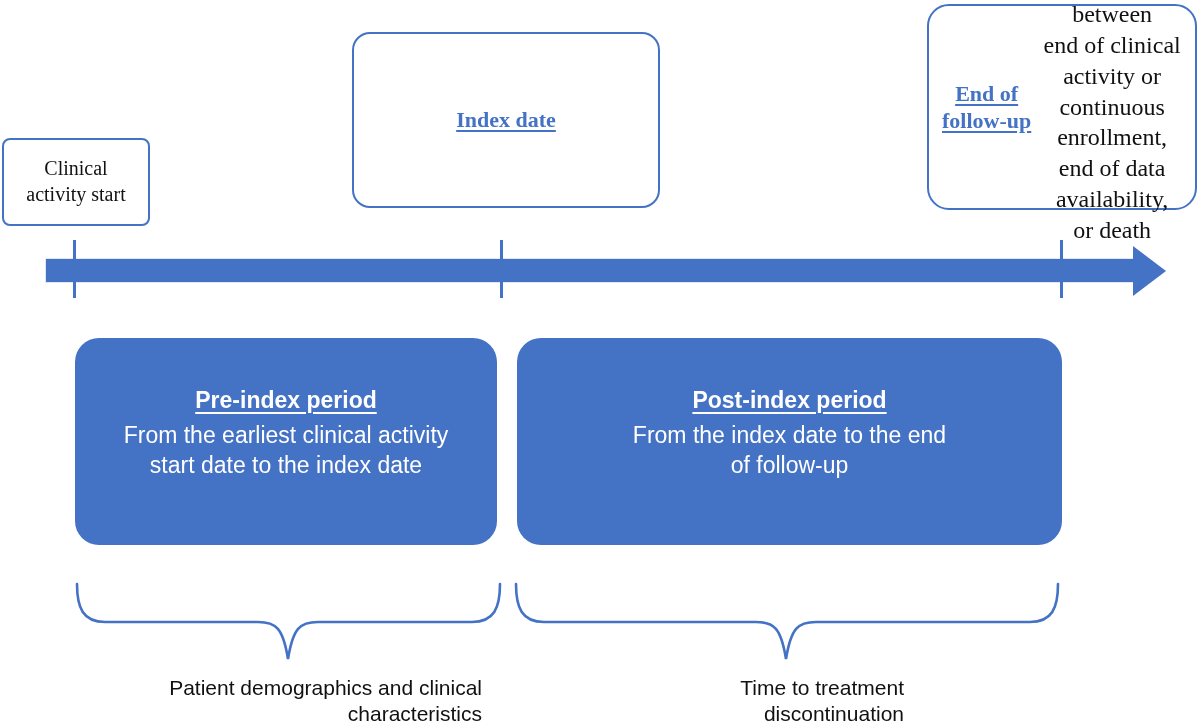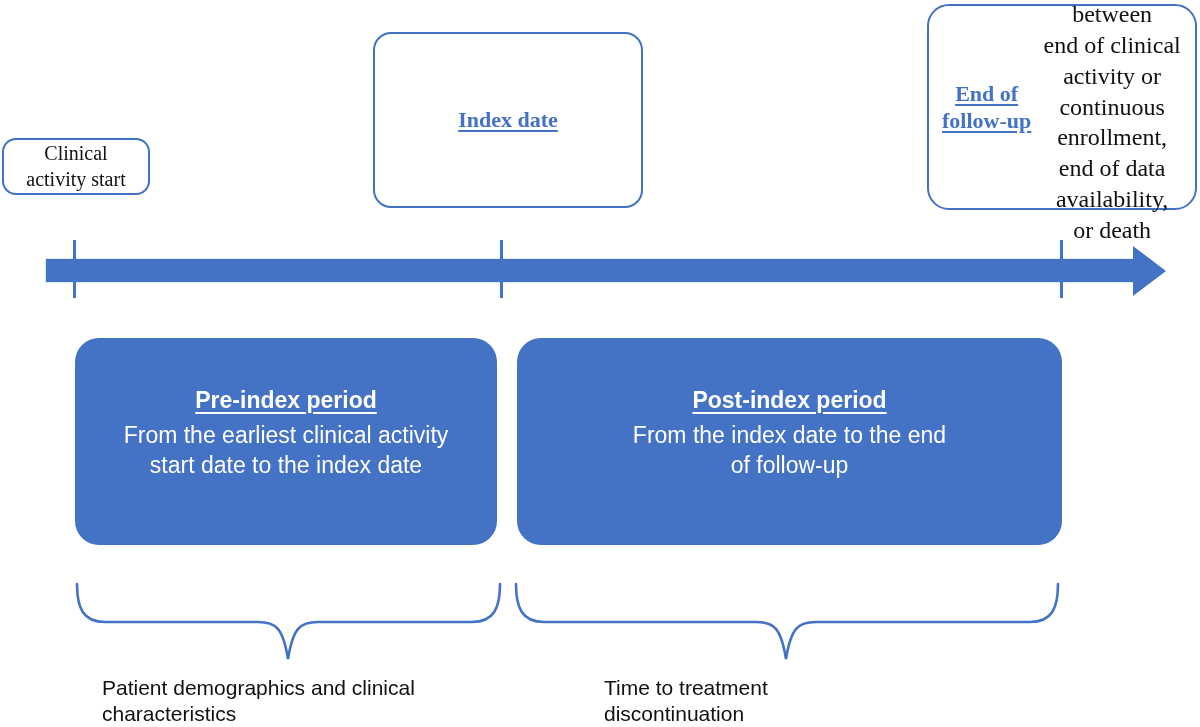--- a/index.html
+++ b/index.html
@@ -49,7 +49,7 @@
   }
   #event-clinical{left:2px;top:138px;width:148px;height:57px;border-radius:14px;}
   #event-clinical .ev-body{font-size:20px;}
-  #event-index{left:373px;top:32px;width:270px;height:176px;}
+  #event-index{left:352px;top:32px;width:308px;height:176px;}
   #event-followup{left:927px;top:4px;width:270px;height:206px;border-radius:22px;}
   
   .arrow-bar{

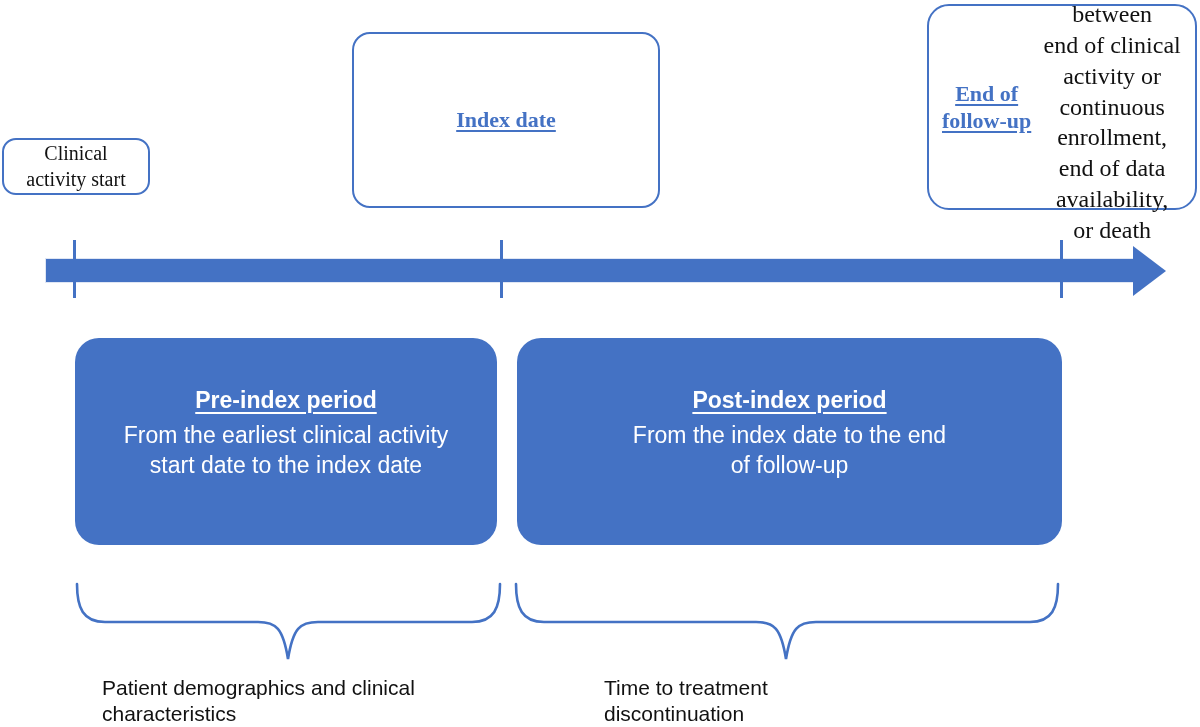--- a/index.html
+++ b/index.html
@@ -47,7 +47,7 @@
     font-size:24px;
     line-height:1.28;
   }
-  #event-clinical{left:2px;top:138px;width:148px;height:57px;border-radius:14px;}
+  #event-clinical{left:2px;top:138px;width:148px;height:88px;border-radius:8px;}
   #event-clinical .ev-body{font-size:20px;}
   #event-index{left:352px;top:32px;width:308px;height:176px;}
   #event-followup{left:927px;top:4px;width:270px;height:206px;border-radius:22px;}

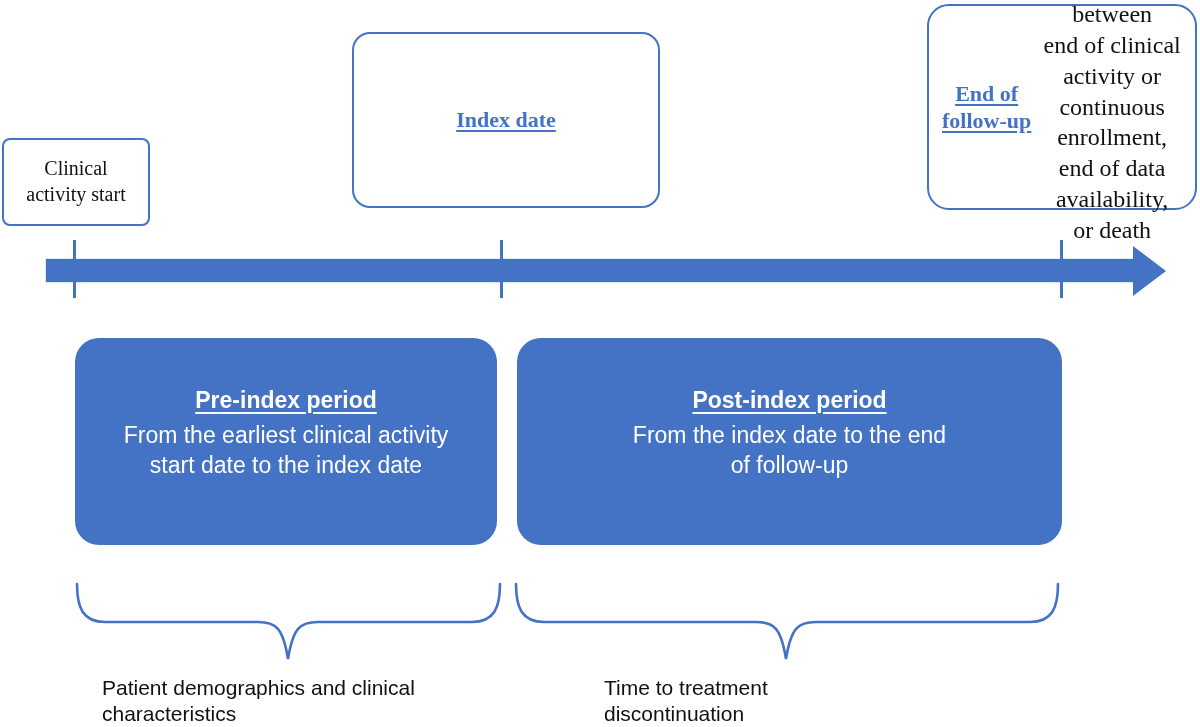--- a/index.html
+++ b/index.html
@@ -119,7 +119,7 @@
   .annotation{
     position:absolute;
     top:675px;
-    text-align:left;
+    text-align:right;
     color:var(--body-text);
     font-size:21px;
     line-height:1.23;

